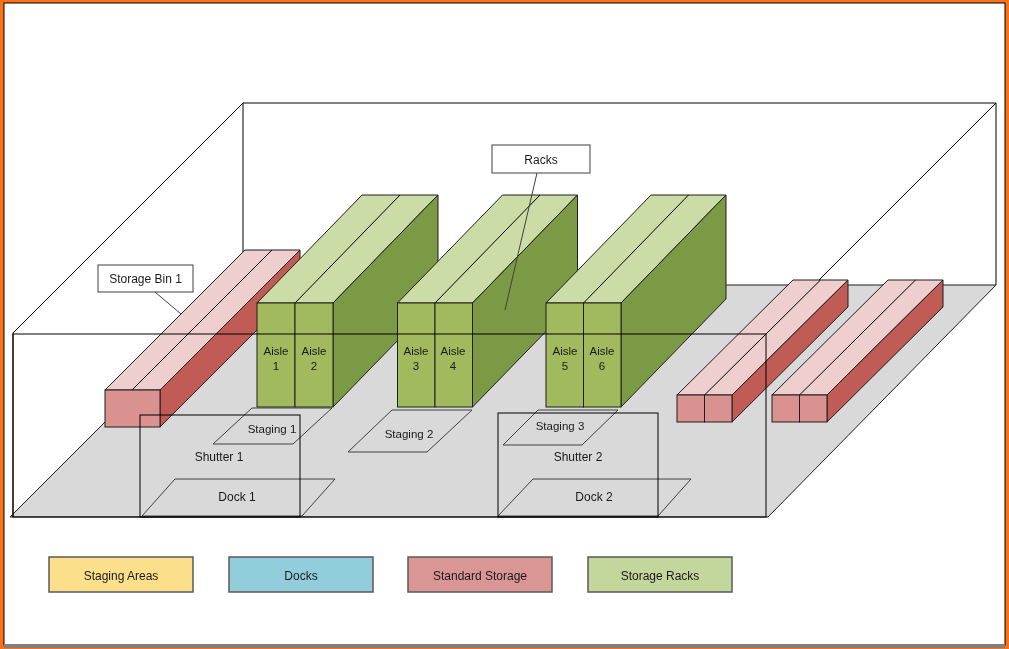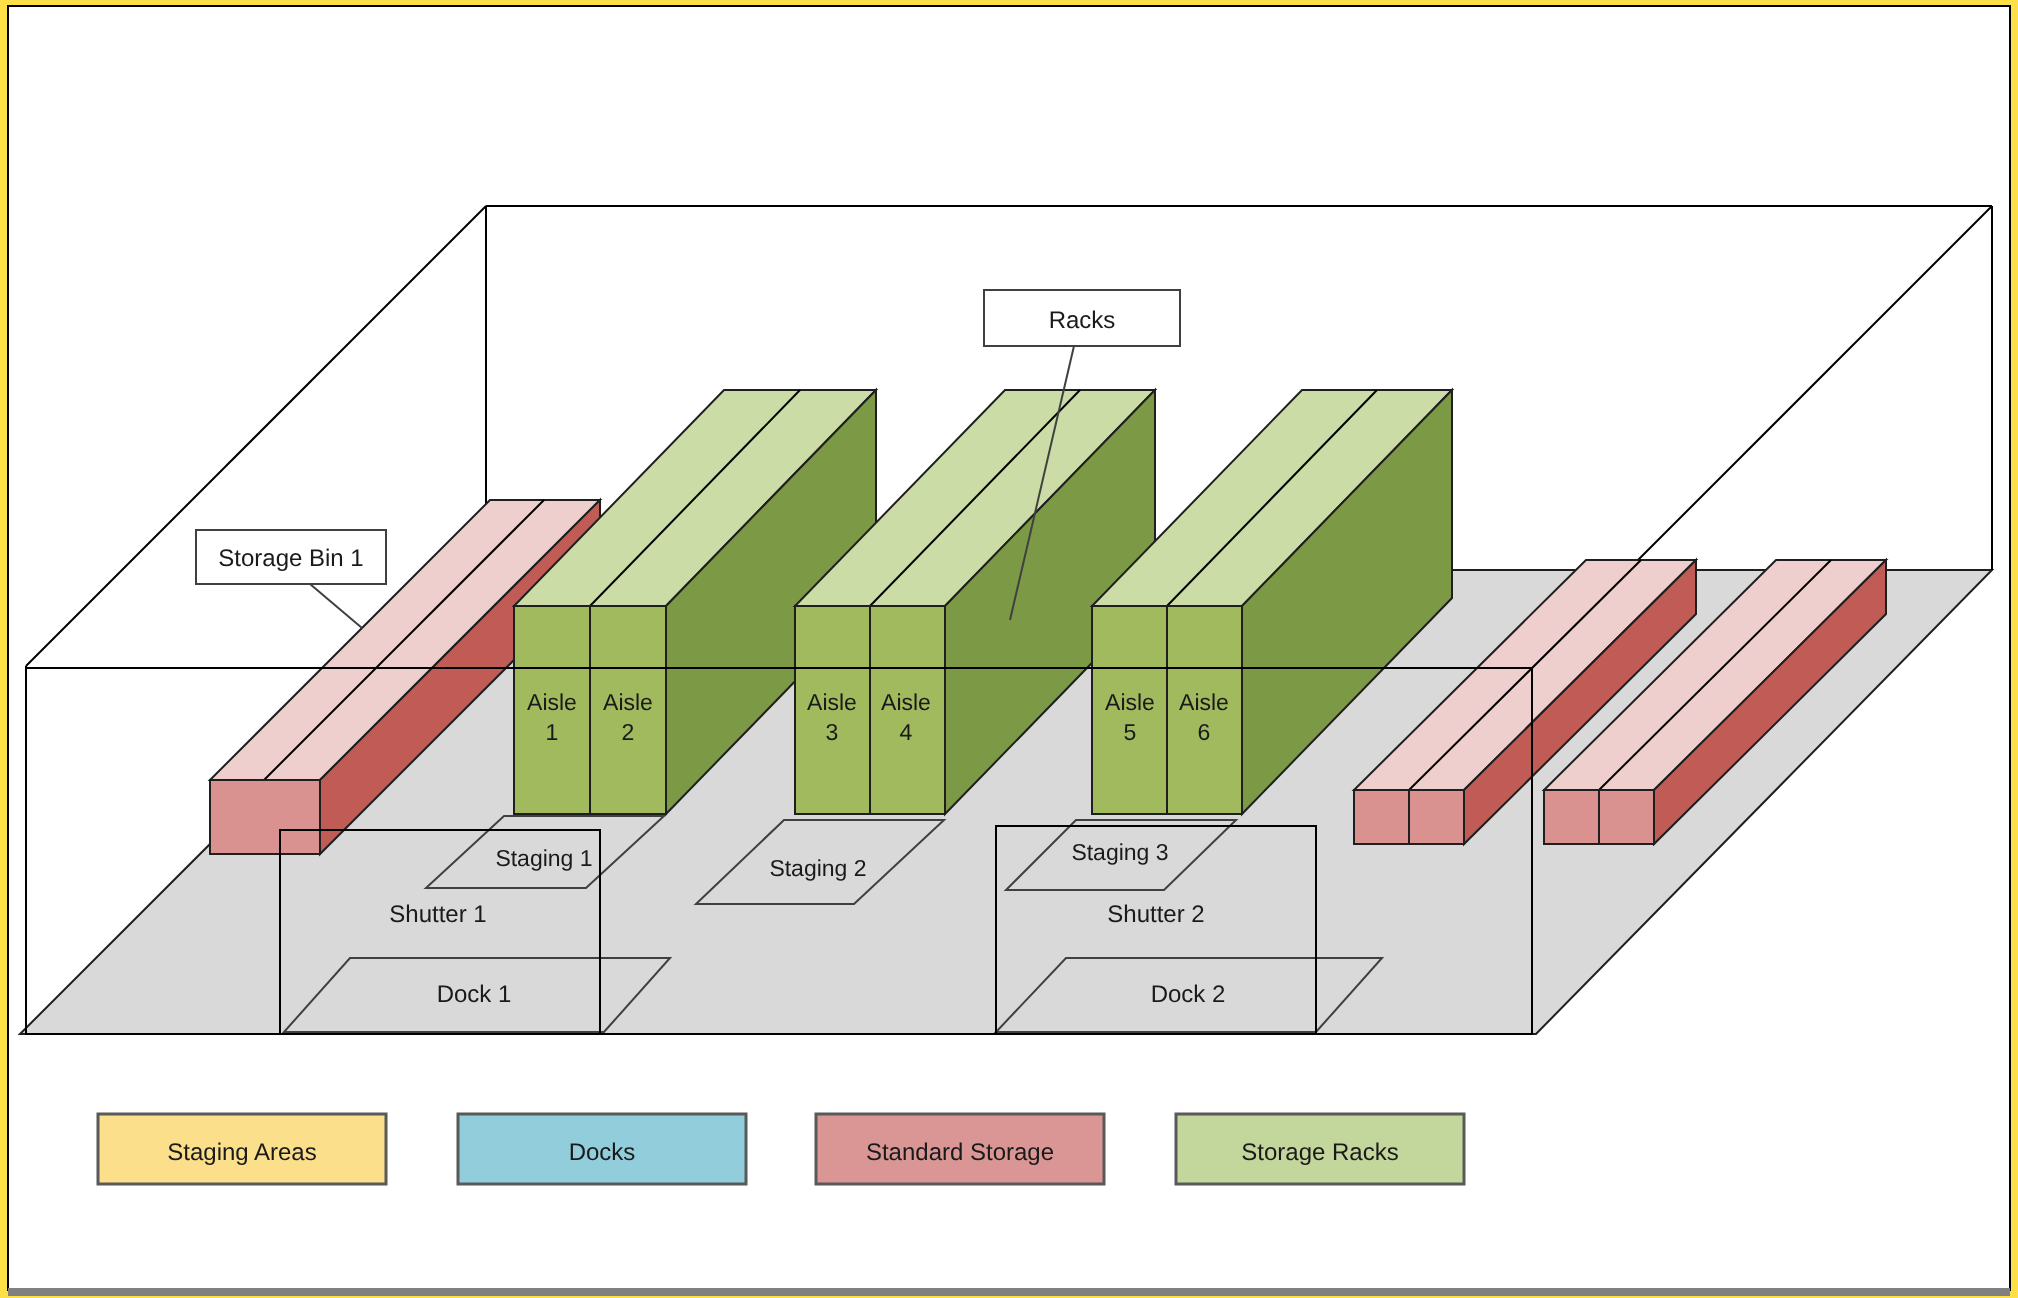--- a/index.html
+++ b/index.html
@@ -4,7 +4,7 @@
 <style>
   html,body{margin:0;padding:0;background:#fff;}
   body{font-family:"Liberation Sans", sans-serif;}
-  .stage{position:relative;width:1009px;height:649px;background:#fde047;overflow:hidden;}
+  .stage{position:relative;width:1009px;height:649px;background:#f97316;overflow:hidden;}
   svg text{fill:#1a1a1a;font-family:"Liberation Sans", sans-serif;}
   .t11{font-size:11.5px;}
   .t12{font-size:12px;}

